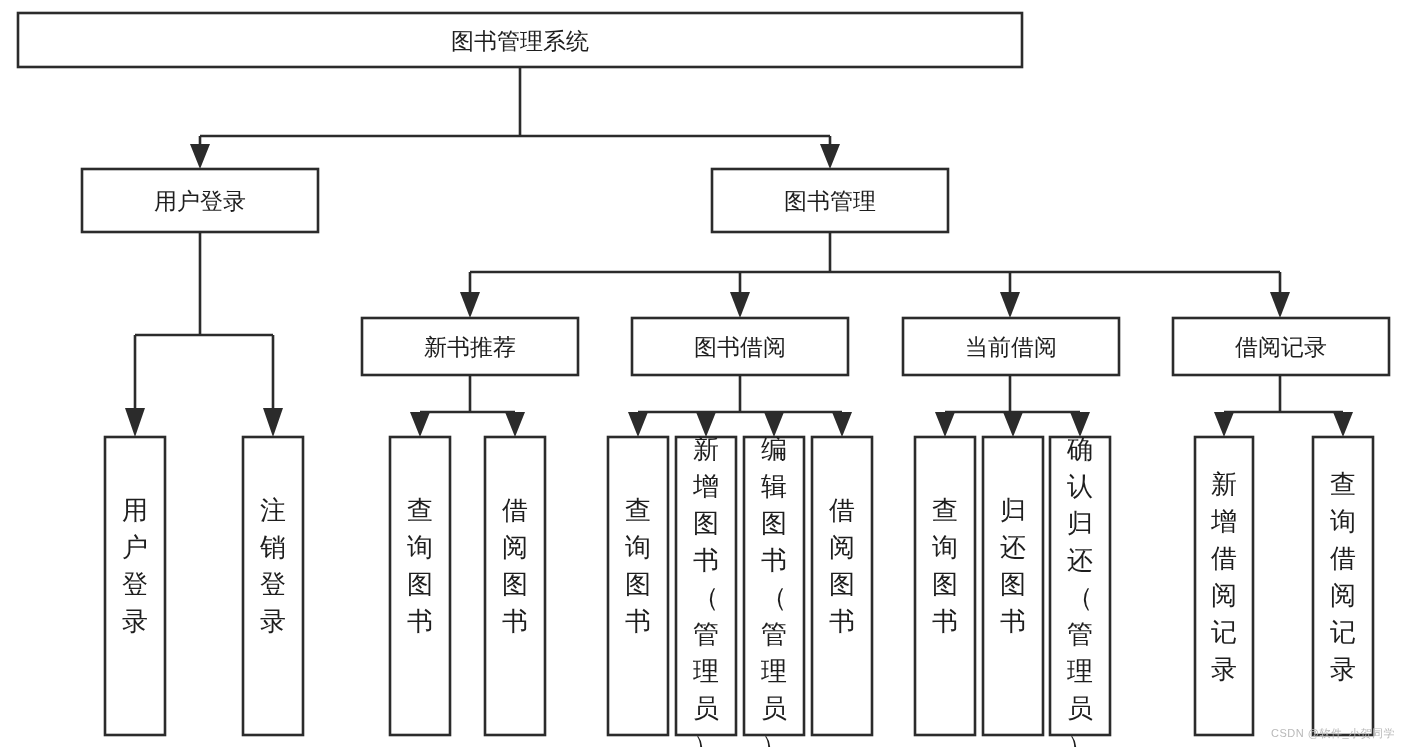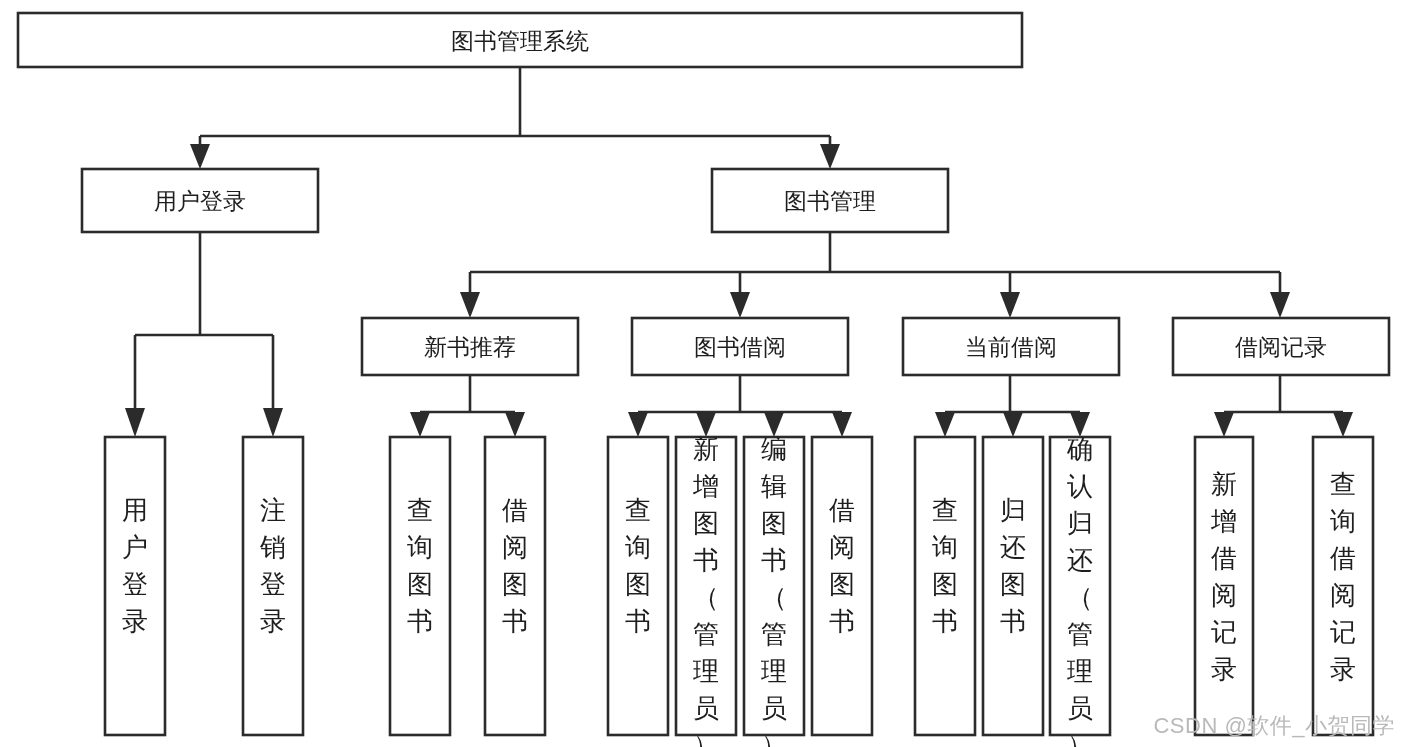--- a/index.html
+++ b/index.html
@@ -60,7 +60,7 @@
     right: 10px;
     bottom: 6px;
     font-family: "Liberation Sans", "DejaVu Sans", sans-serif;
-    font-size: 22px;
+    font-size: 11px;
     color: #b9b9b9;
     letter-spacing: 0.5px;
     white-space: nowrap;

